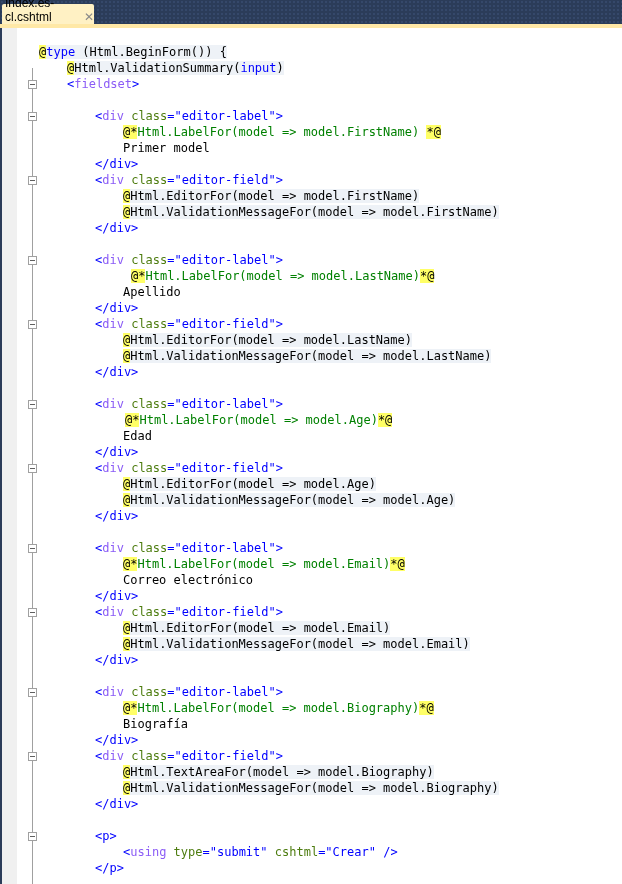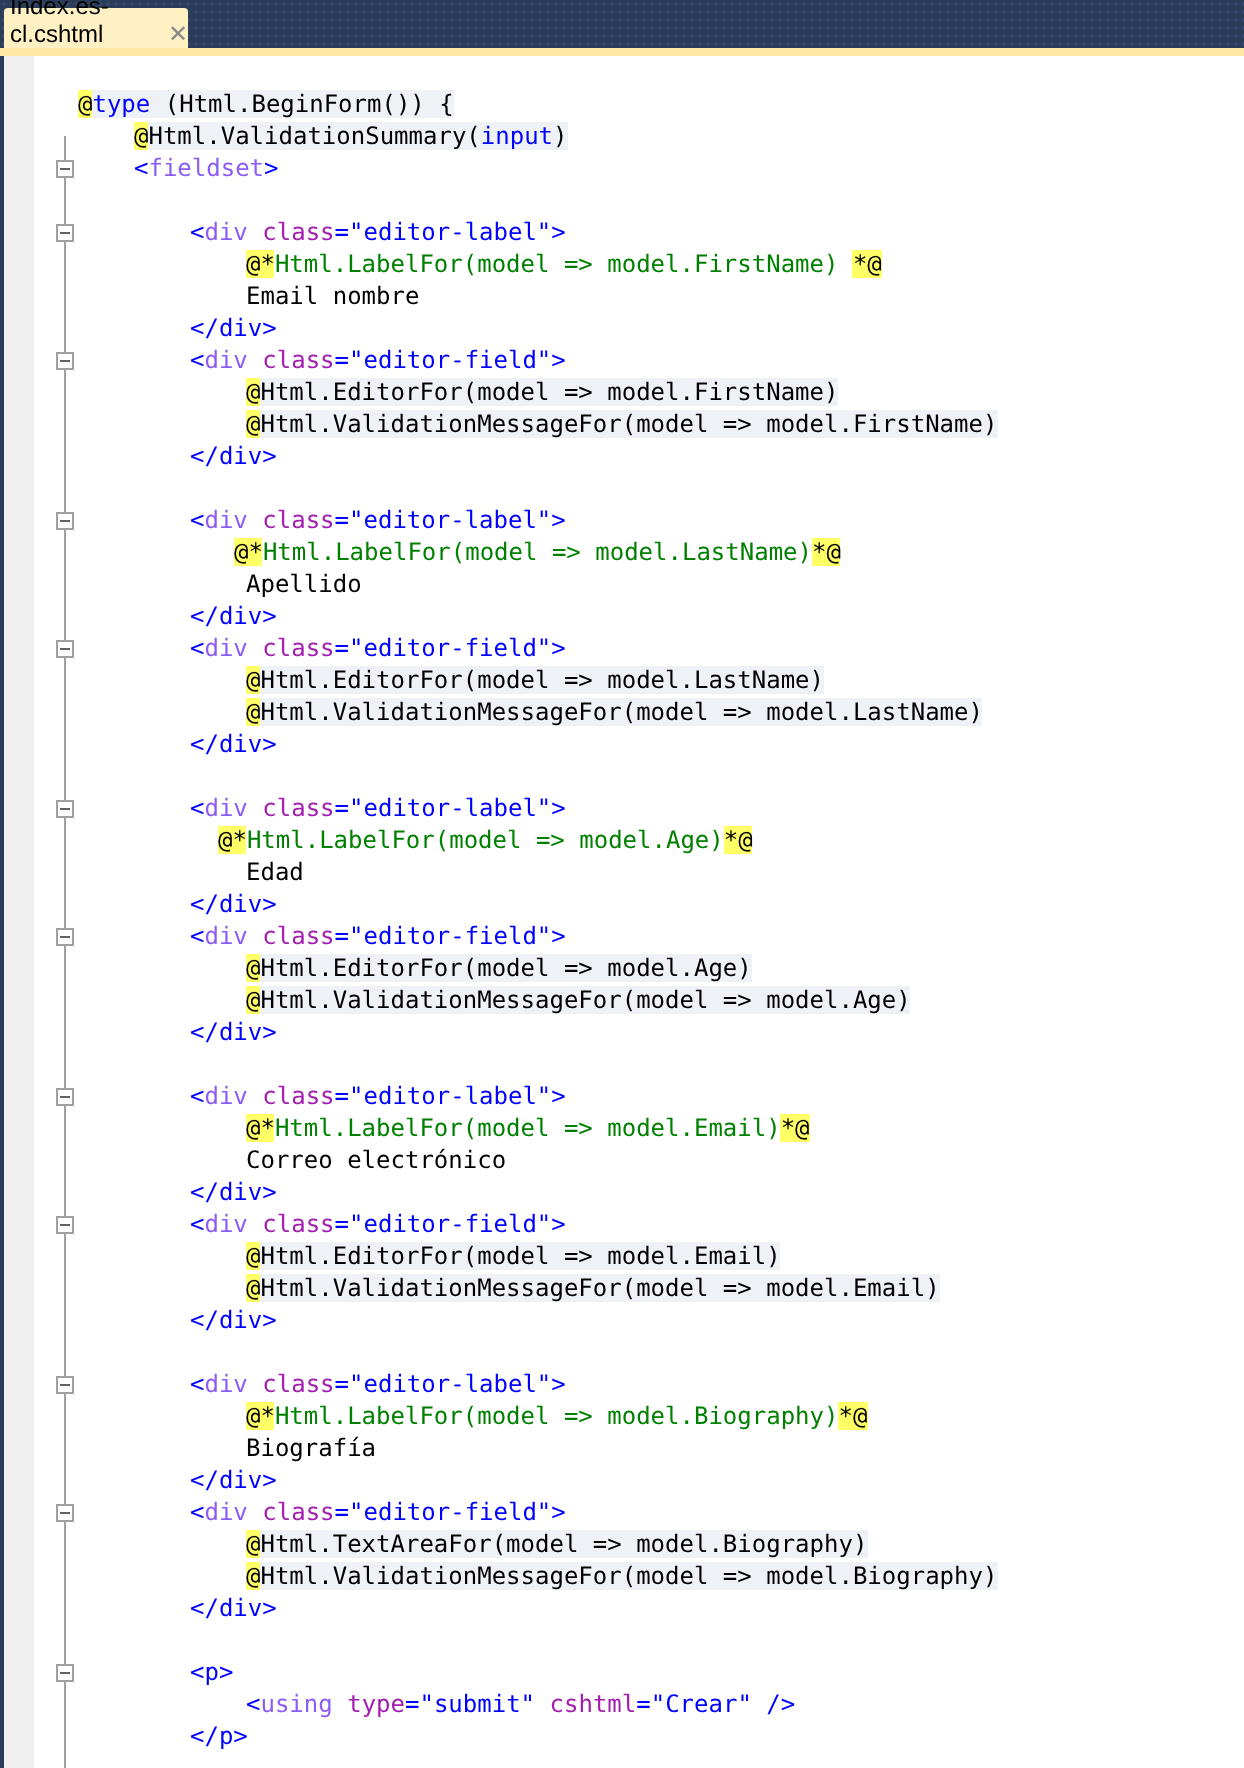--- a/index.html
+++ b/index.html
@@ -25,7 +25,7 @@
   .kw{color:#0000ff;}
   .tag{color:#8b5cf6;}
   .tagb{color:#0000ff;}
-  .attr{color:#a21caf;}
+  .attr{color:#4d7c0f;}
   .str{color:#0000ff;}
   .cmt{color:#008000;}
   .txt{color:#000;}

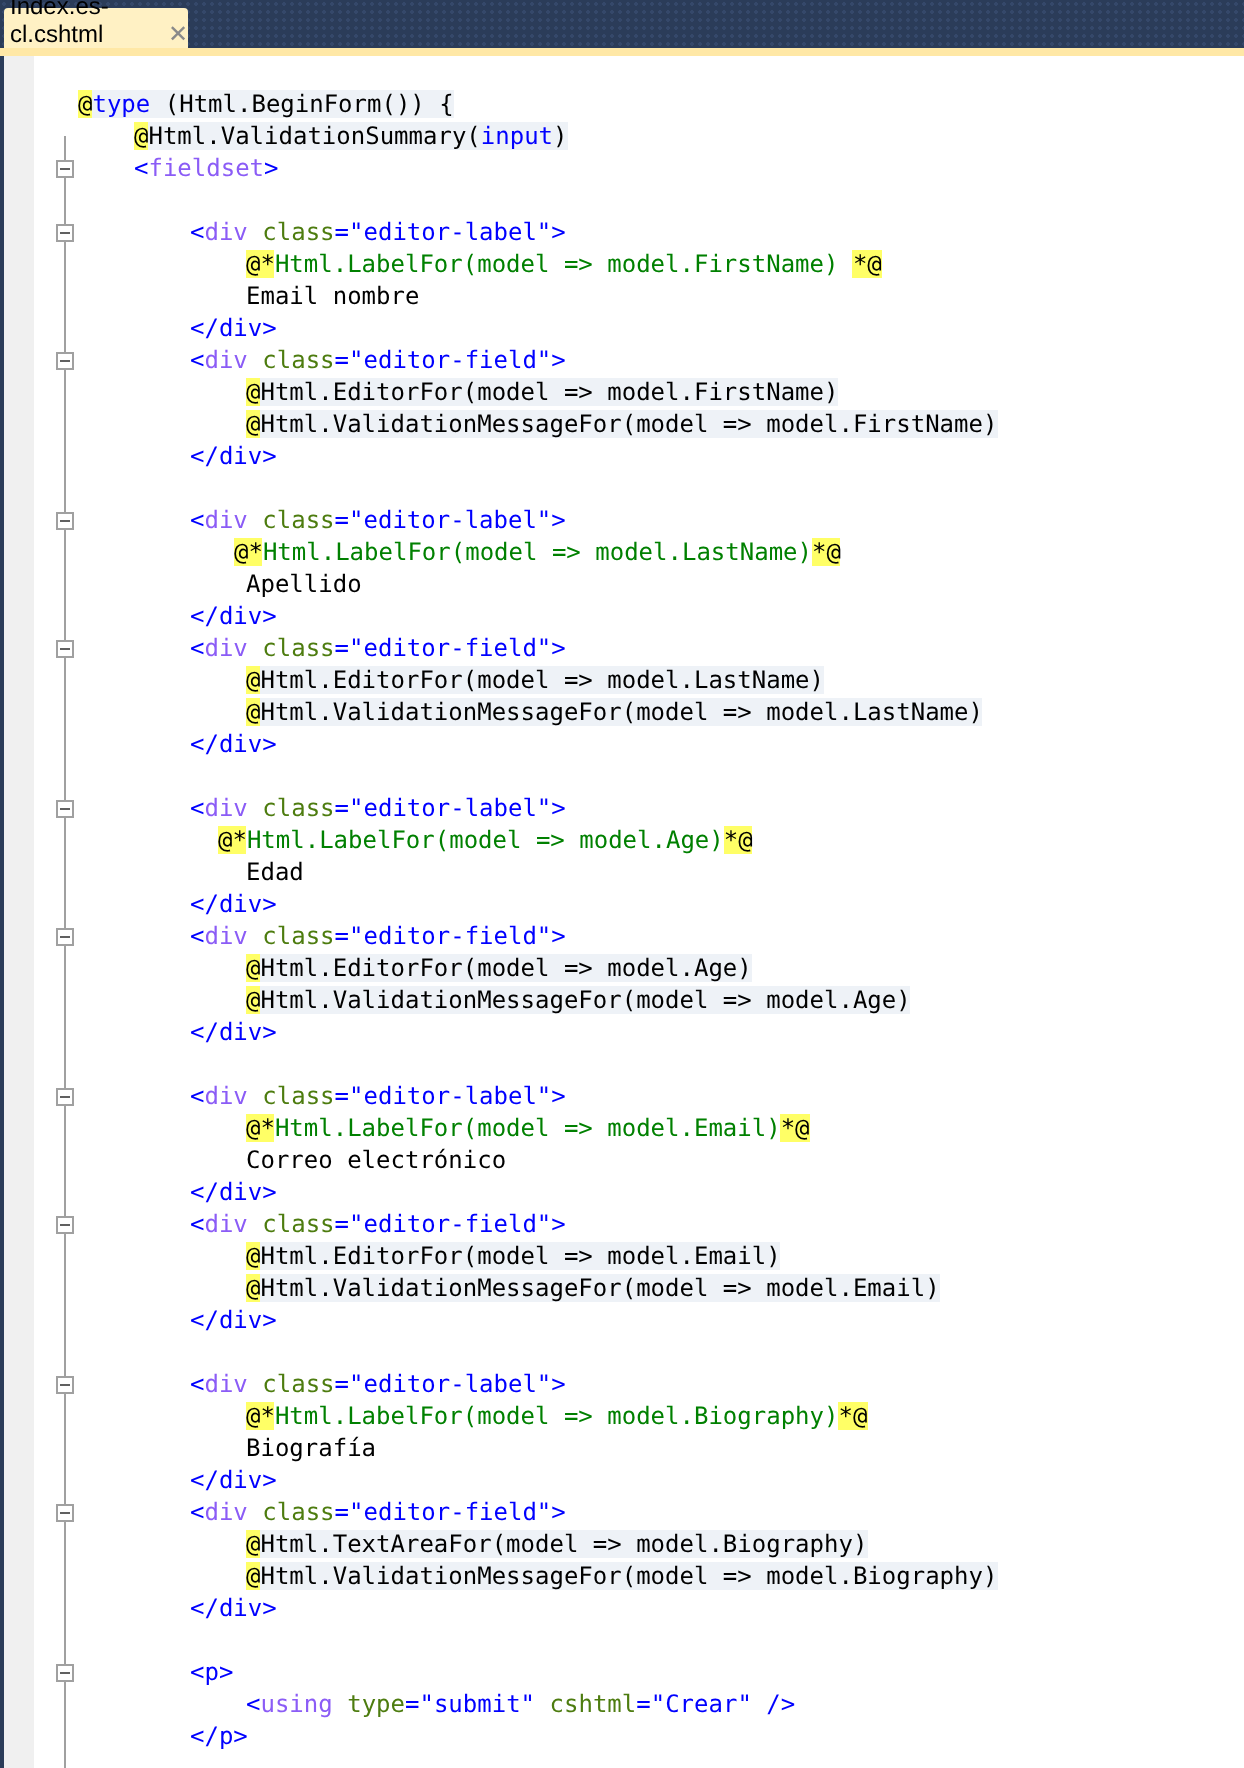--- a/index.html
+++ b/index.html
@@ -55,7 +55,7 @@
         <div class="line"></div>
 <div class="line"><span class="fold"></span><span class="code" style="left:78px"><span class="tagb">&lt;</span><span class="tag">div</span> <span class="attr">class</span><span class="tagb">=</span><span class="str">"editor-label"</span><span class="tagb">&gt;</span></span></div>
 <div class="line"><span class="code" style="left:106px"><span class="at">@*</span><span class="cmt">Html.LabelFor(model =&gt; model.FirstName) </span><span class="at">*@</span></span></div>
-<div class="line"><span class="code txt" style="left:106px">Email nombre</span></div>
+<div class="line"><span class="code txt" style="left:106px">Primer model</span></div>
 <div class="line"><span class="code tagb" style="left:78px">&lt;/div&gt;</span></div>
 <div class="line"><span class="fold"></span><span class="code" style="left:78px"><span class="tagb">&lt;</span><span class="tag">div</span> <span class="attr">class</span><span class="tagb">=</span><span class="str">"editor-field"</span><span class="tagb">&gt;</span></span></div>
 <div class="line"><span class="code" style="left:106px"><span class="at">@</span><span class="txt hl">Html.EditorFor(model =&gt; model.FirstName)</span></span></div>

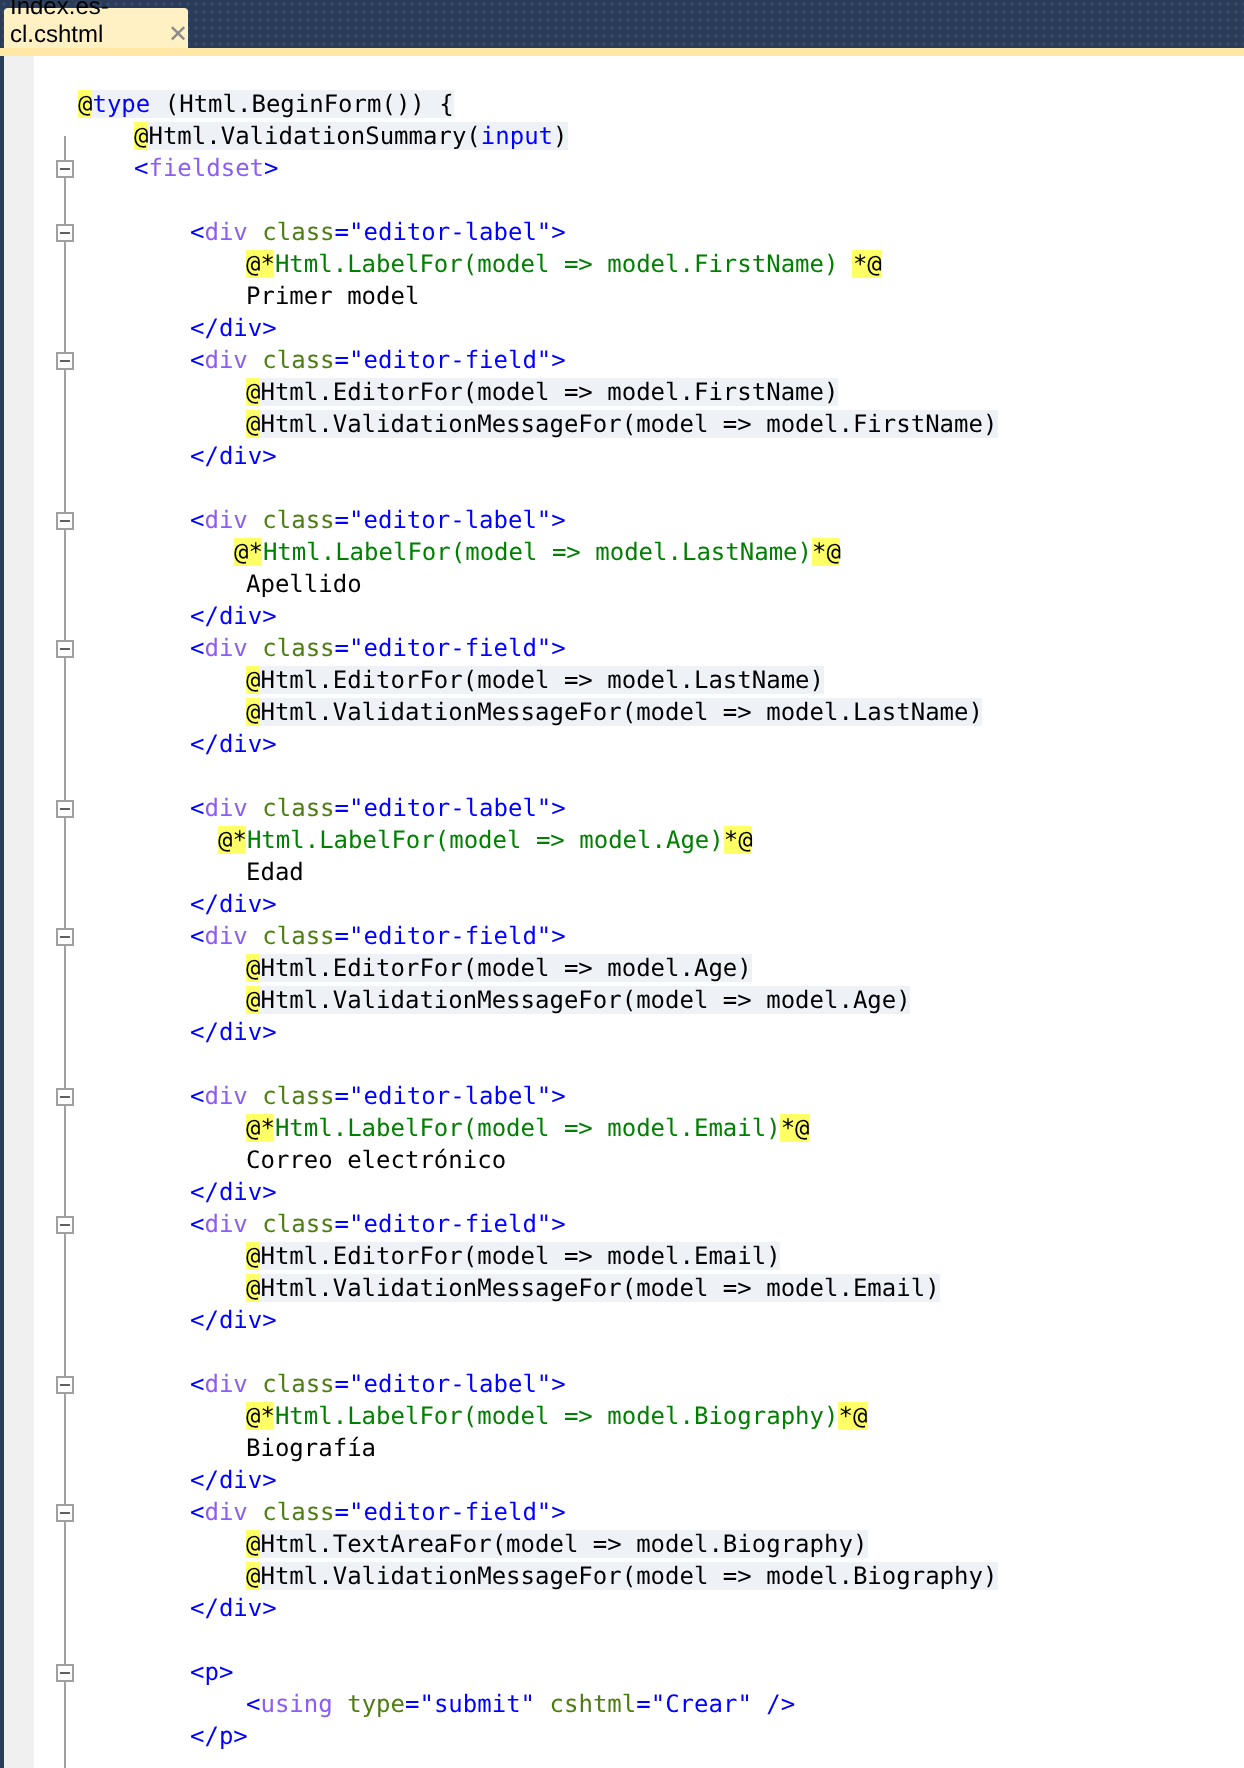--- a/index.html
+++ b/index.html
@@ -63,7 +63,7 @@
 <div class="line"><span class="code tagb" style="left:78px">&lt;/div&gt;</span></div>
         <div class="line"></div>
 <div class="line"><span class="fold"></span><span class="code" style="left:78px"><span class="tagb">&lt;</span><span class="tag">div</span> <span class="attr">class</span><span class="tagb">=</span><span class="str">"editor-label"</span><span class="tagb">&gt;</span></span></div>
-<div class="line"><span class="code" style="left:100px"><span class="at">@*</span><span class="cmt">Html.LabelFor(model =&gt; model.LastName)</span><span class="at">*@</span></span></div>
+<div class="line"><span class="code" style="left:114px"><span class="at">@*</span><span class="cmt">Html.LabelFor(model =&gt; model.LastName)</span><span class="at">*@</span></span></div>
 <div class="line"><span class="code txt" style="left:106px">Apellido</span></div>
 <div class="line"><span class="code tagb" style="left:78px">&lt;/div&gt;</span></div>
 <div class="line"><span class="fold"></span><span class="code" style="left:78px"><span class="tagb">&lt;</span><span class="tag">div</span> <span class="attr">class</span><span class="tagb">=</span><span class="str">"editor-field"</span><span class="tagb">&gt;</span></span></div>

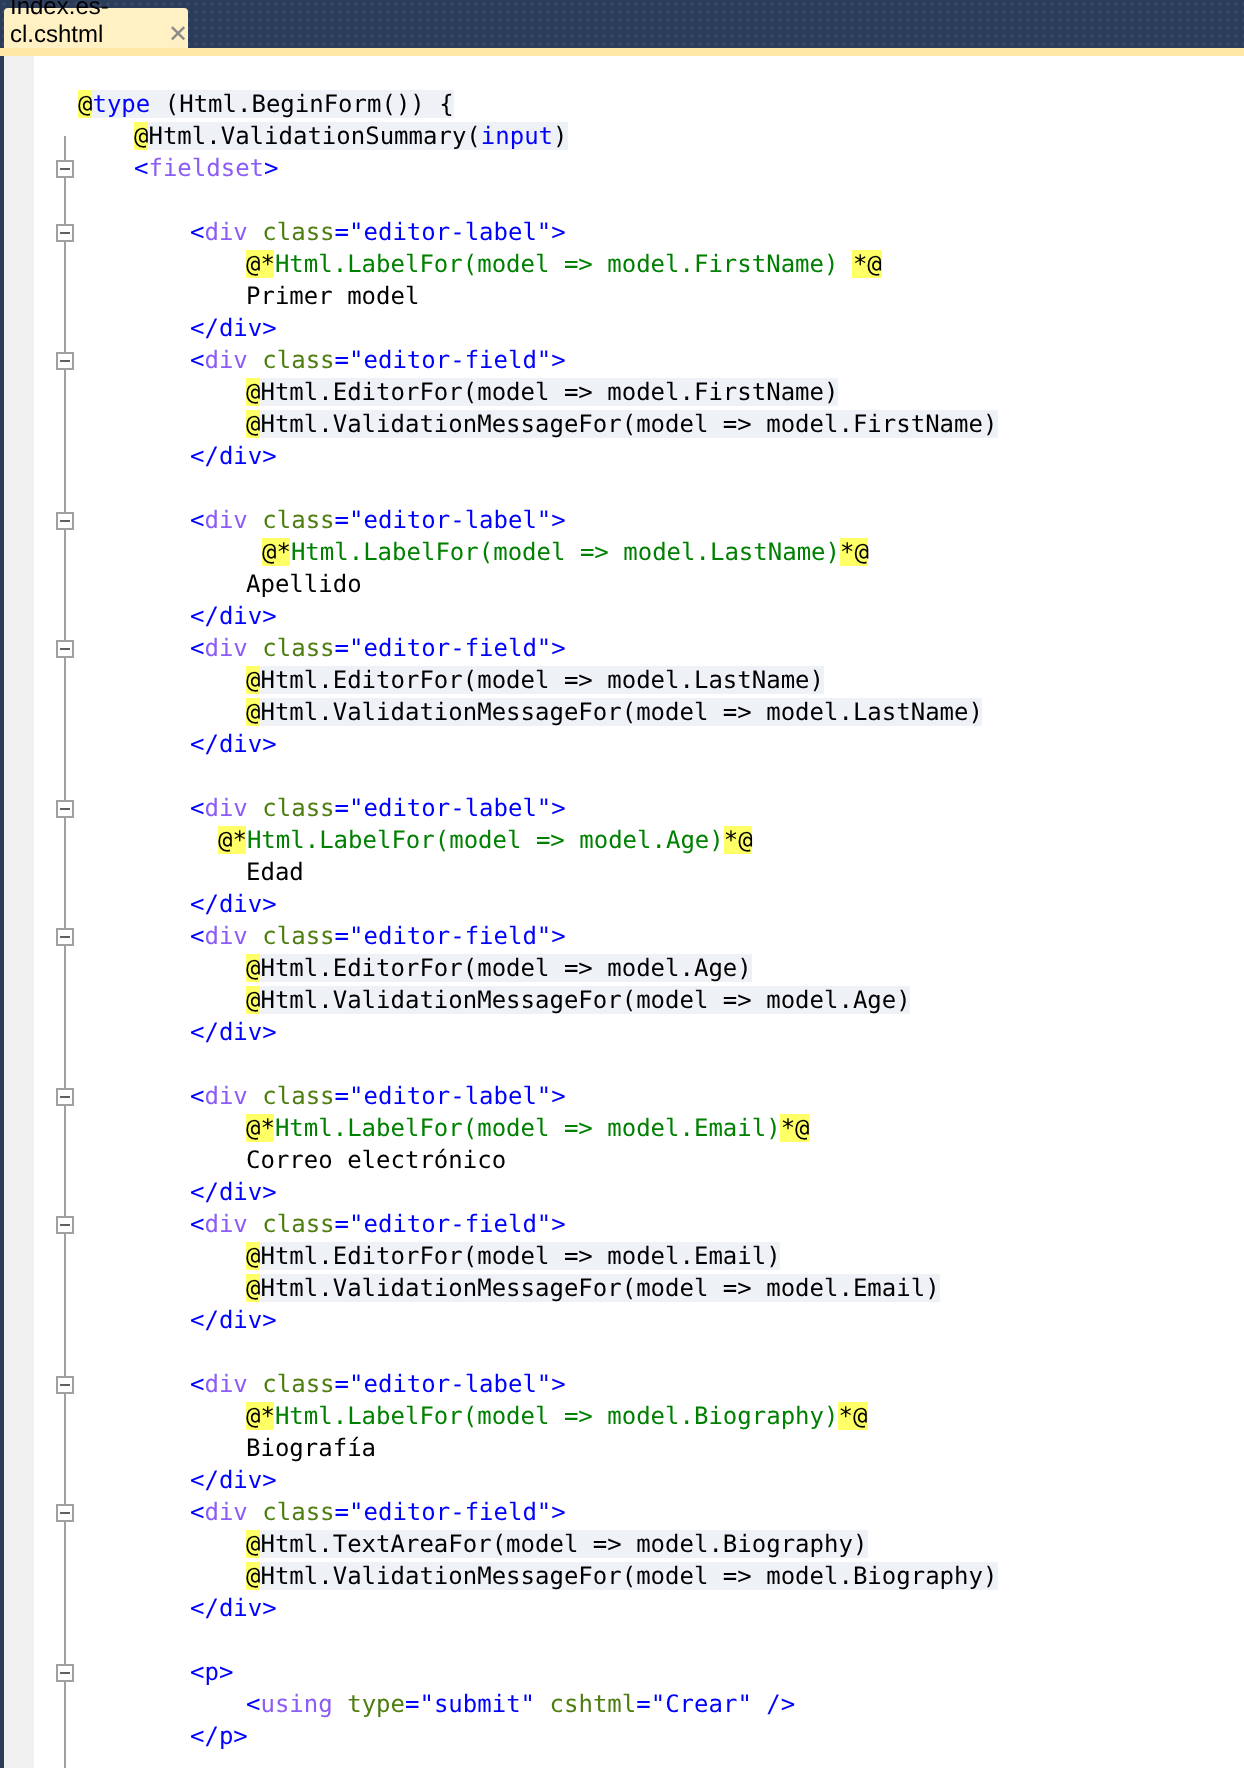--- a/index.html
+++ b/index.html
@@ -72,7 +72,7 @@
 <div class="line"><span class="code tagb" style="left:78px">&lt;/div&gt;</span></div>
         <div class="line"></div>
 <div class="line"><span class="fold"></span><span class="code" style="left:78px"><span class="tagb">&lt;</span><span class="tag">div</span> <span class="attr">class</span><span class="tagb">=</span><span class="str">"editor-label"</span><span class="tagb">&gt;</span></span></div>
-<div class="line"><span class="code" style="left:92px"><span class="at">@*</span><span class="cmt">Html.LabelFor(model =&gt; model.Age)</span><span class="at">*@</span></span></div>
+<div class="line"><span class="code" style="left:108px"><span class="at">@*</span><span class="cmt">Html.LabelFor(model =&gt; model.Age)</span><span class="at">*@</span></span></div>
 <div class="line"><span class="code txt" style="left:106px">Edad</span></div>
 <div class="line"><span class="code tagb" style="left:78px">&lt;/div&gt;</span></div>
 <div class="line"><span class="fold"></span><span class="code" style="left:78px"><span class="tagb">&lt;</span><span class="tag">div</span> <span class="attr">class</span><span class="tagb">=</span><span class="str">"editor-field"</span><span class="tagb">&gt;</span></span></div>

